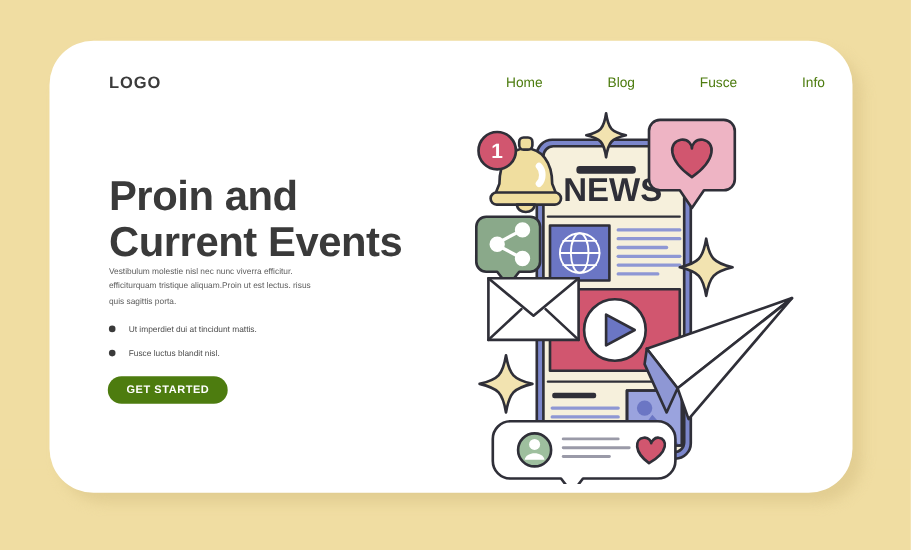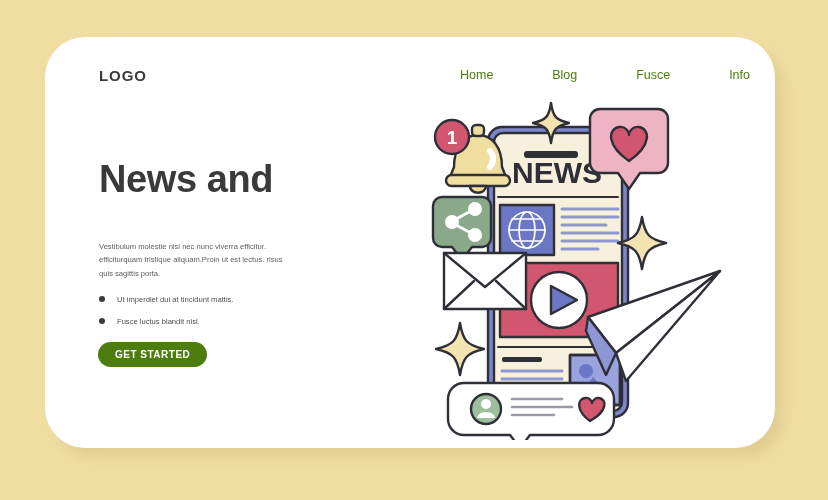--- a/index.html
+++ b/index.html
@@ -154,7 +154,7 @@
   </nav>
 
   <h1 id="headline">
-    <span>News and</span><br>
+    <span>Proin and</span><br>
   </h1>
 
   <p id="paragraph">Vestibulum molestie nisl nec nunc viverra efficitur. efficiturquam tristique aliquam.Proin ut est lectus. risus quis sagittis porta.</p>

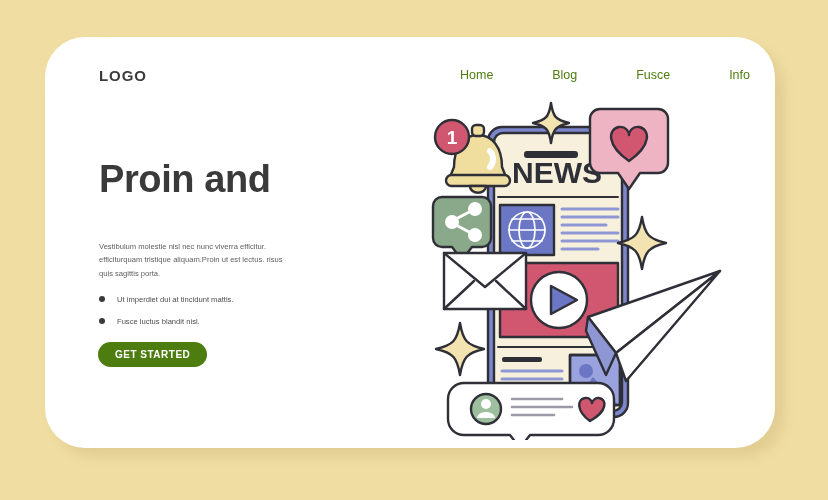--- a/index.html
+++ b/index.html
@@ -155,6 +155,7 @@
 
   <h1 id="headline">
     <span>Proin and</span><br>
+    <span>Current Events</span>
   </h1>
 
   <p id="paragraph">Vestibulum molestie nisl nec nunc viverra efficitur. efficiturquam tristique aliquam.Proin ut est lectus. risus quis sagittis porta.</p>

